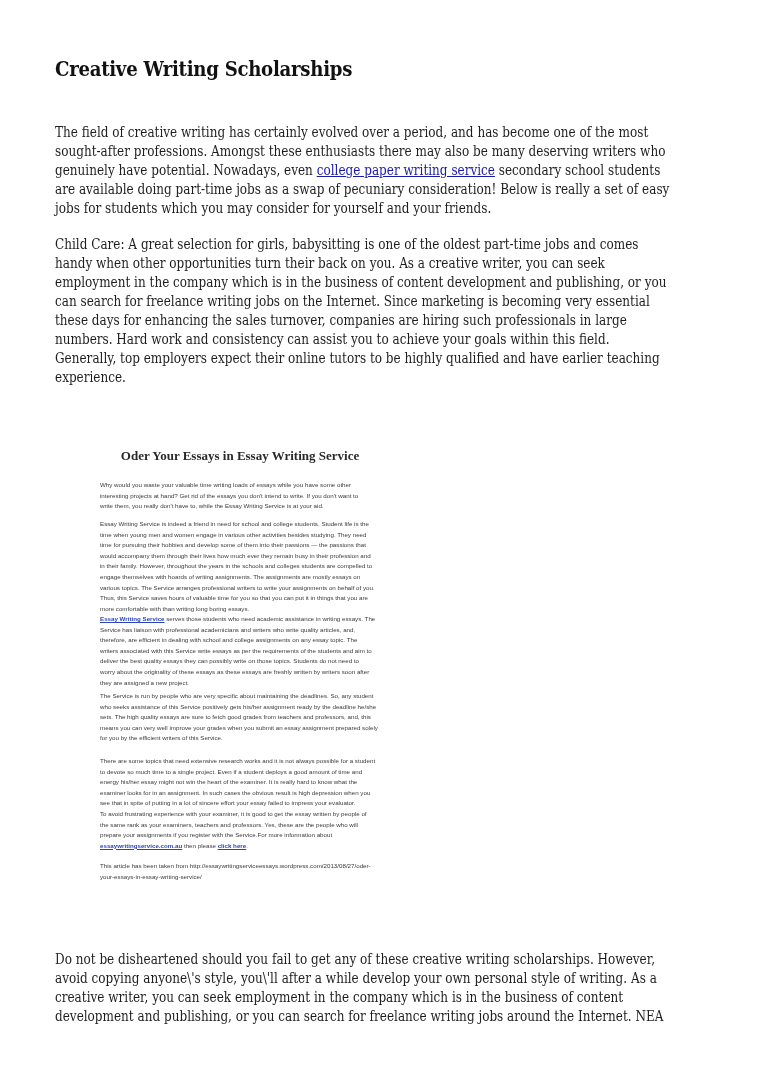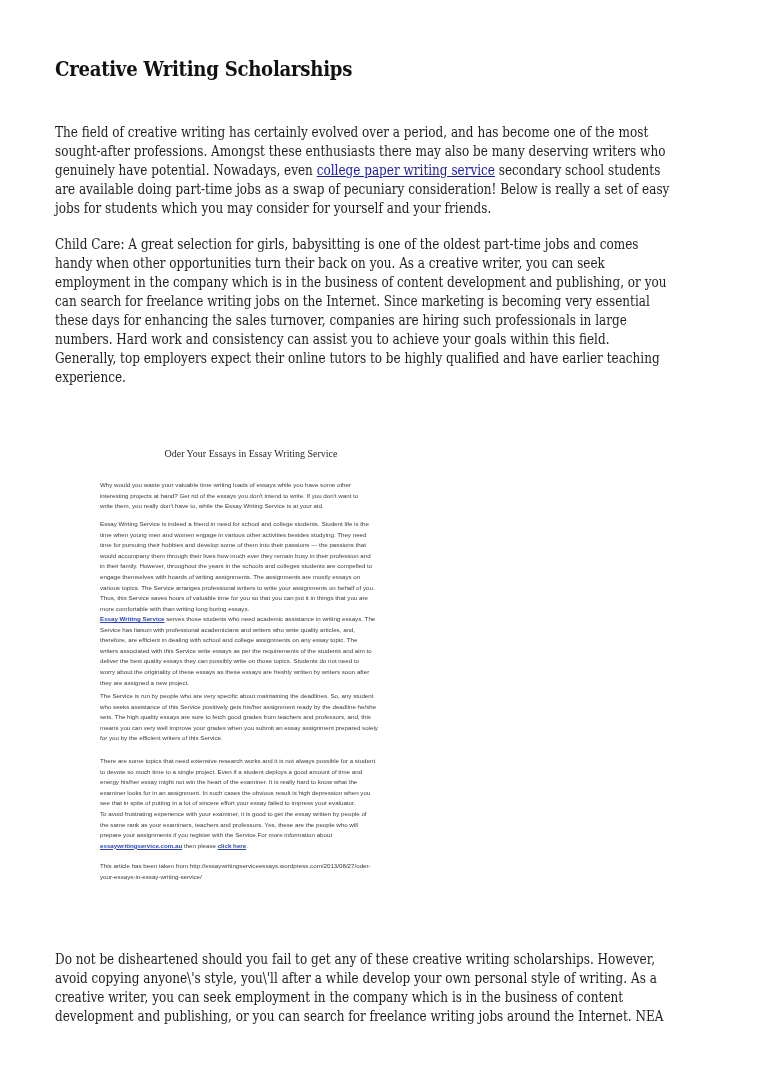--- a/index.html
+++ b/index.html
@@ -61,13 +61,13 @@
     }
     .embedded-doc .doc-title {
       position: absolute;
-      left: 11px;
+      left: 0;
       width: 320px;
       top: 48px;
       text-align: center;
       font-family: "Liberation Serif", serif;
-      font-weight: normal;
-      font-size: 10px;
+      font-weight: bold;
+      font-size: 13px;
       color: #2a2a2a;
       white-space: nowrap;
       filter: blur(0.25px);

